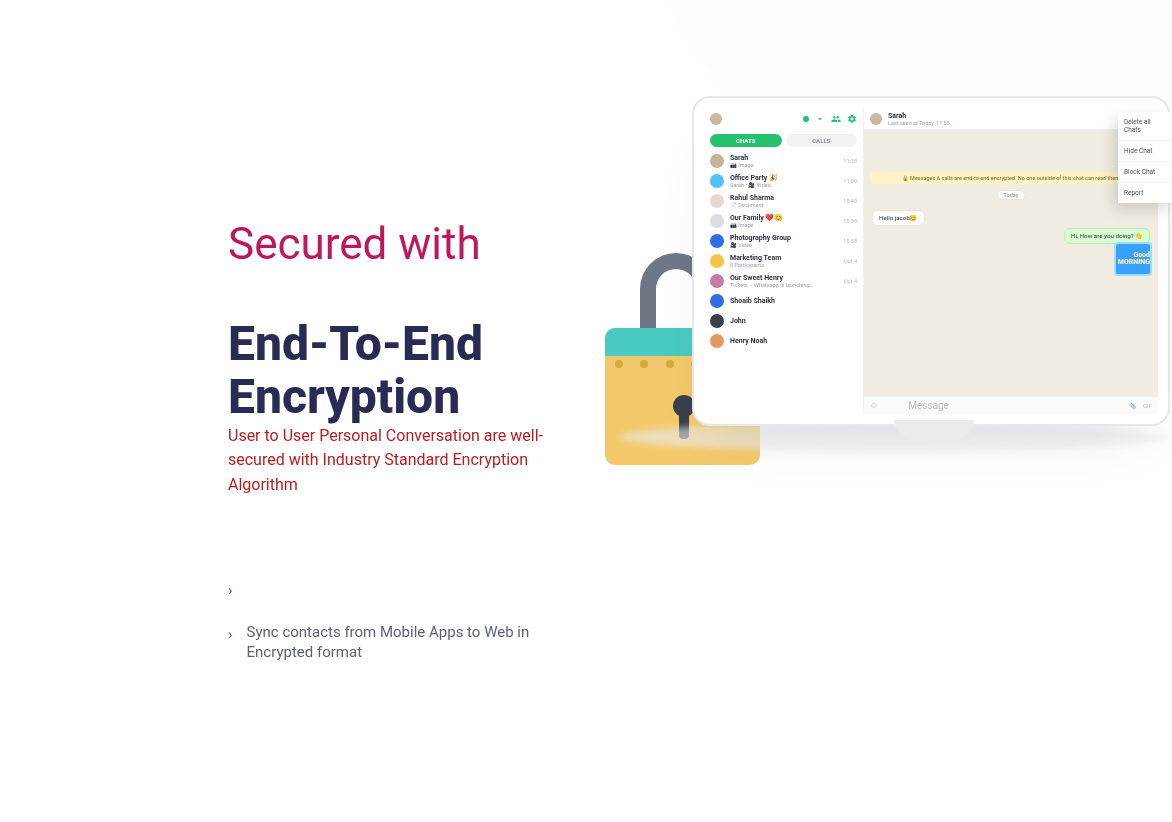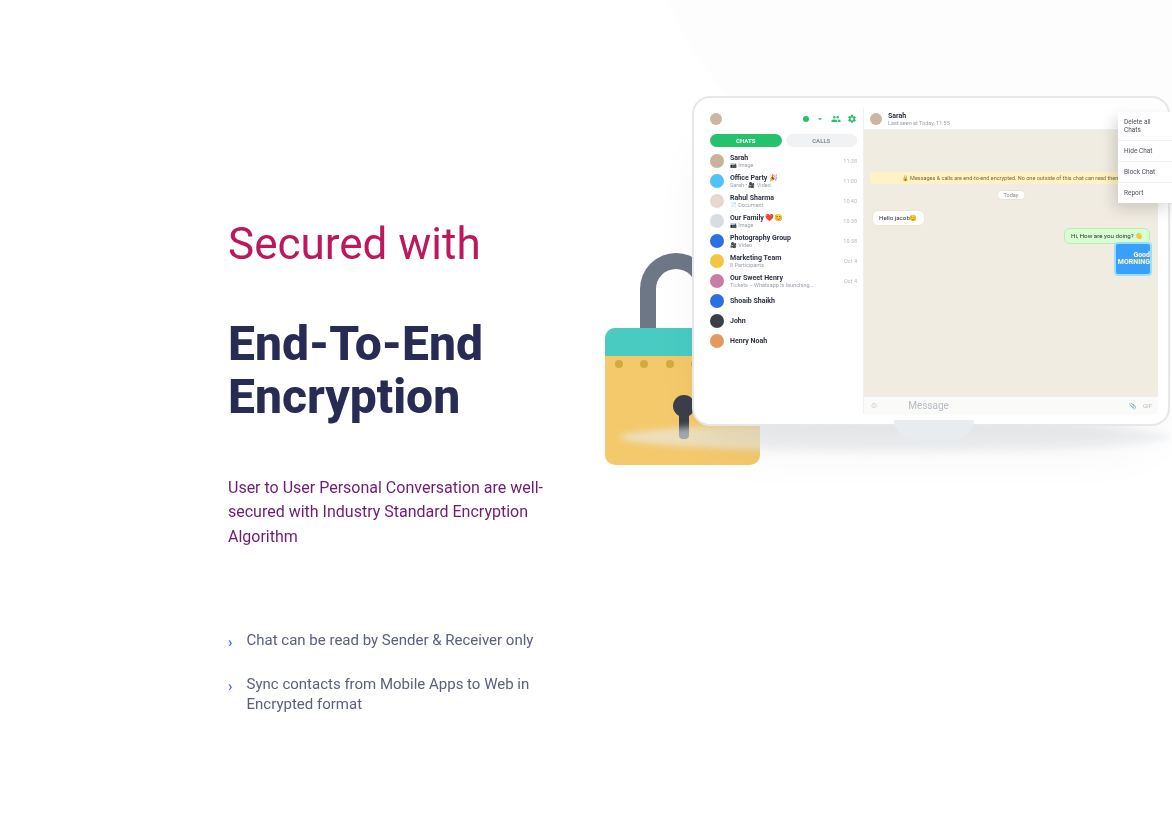--- a/index.html
+++ b/index.html
@@ -36,10 +36,9 @@
     color: #282b53;
   }
   .left-col p.sub {
-    margin-top: 52px;
     font-size: 16px;
     line-height: 1.55;
-    color: #701a75;
+    color: #b91c1c;
     max-width: 360px;
   }
   .feature-list {

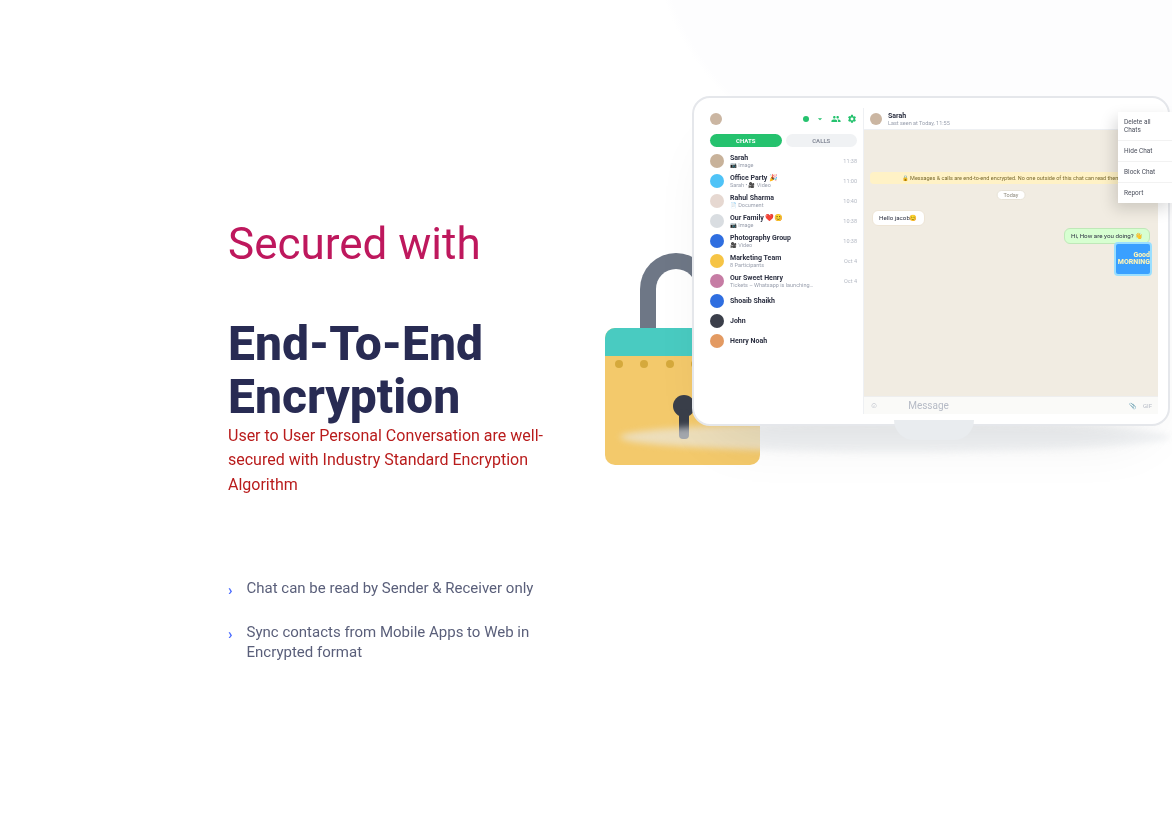--- a/index.html
+++ b/index.html
@@ -288,7 +288,6 @@
   <ul class="feature-list">
     <li>
       <span class="chev">›</span>
-      <span class="txt">Chat can be read by Sender &amp; Receiver only</span>
     </li>
     <li>
       <span class="chev">›</span>

